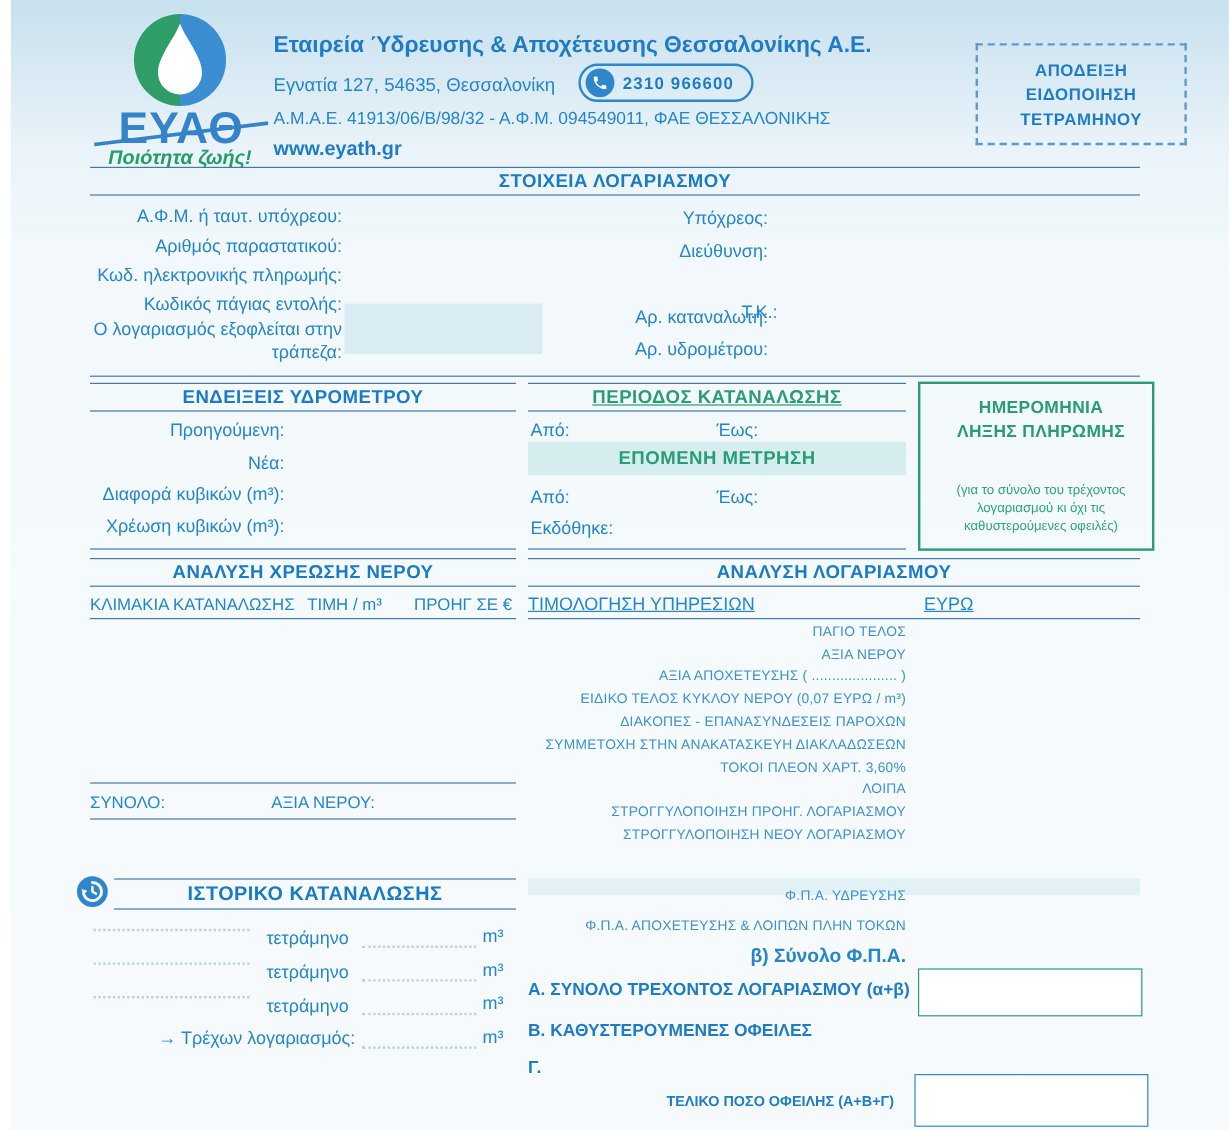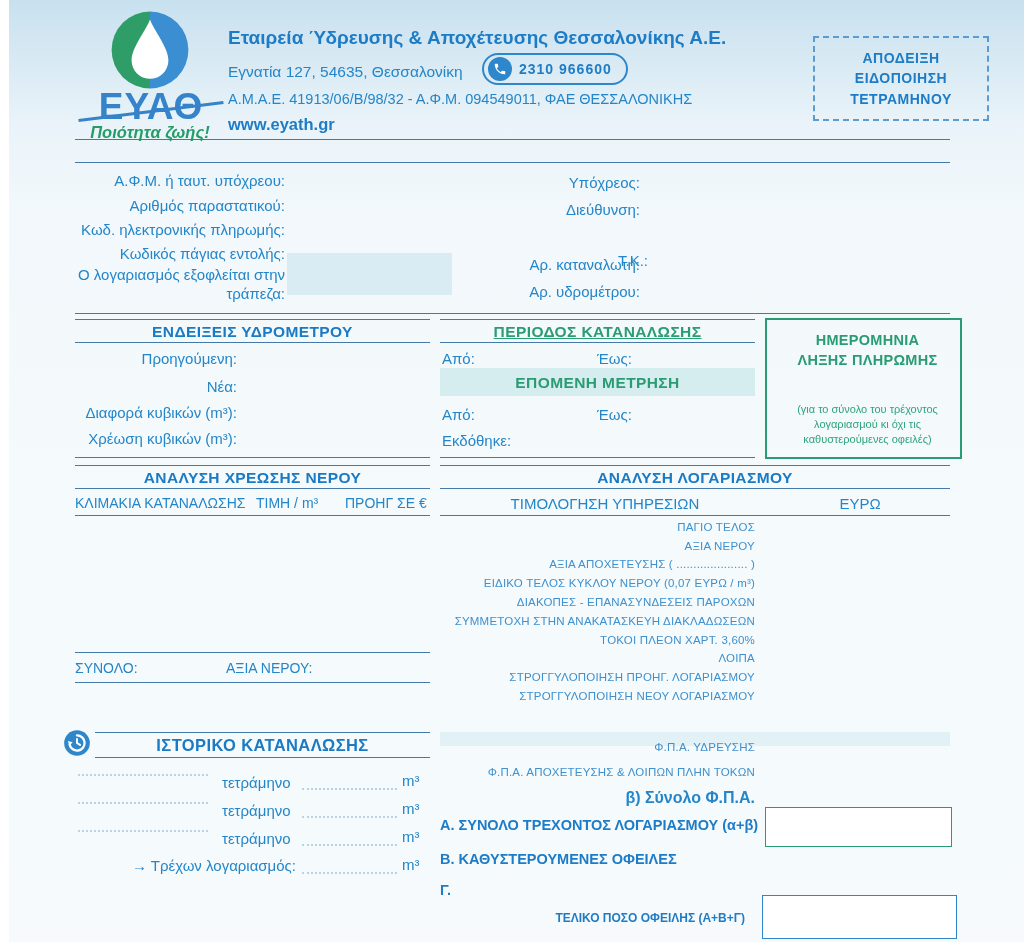--- a/index.html
+++ b/index.html
@@ -98,6 +98,7 @@
   </div>
 
   <div class="rule" style="left:75px;top:139px;width:875px;"></div>
+  <div class="abs sec-title" style="left:75px;top:143px;width:875px;">ΣΤΟΙΧΕΙΑ ΛΟΓΑΡΙΑΣΜΟΥ</div>
   <div class="rule" style="left:75px;top:162px;width:875px;"></div>
 
   <div class="abs lbl right" style="left:55px;top:172px;width:230px;">Α.Φ.Μ. ή ταυτ. υπόχρεου:</div>

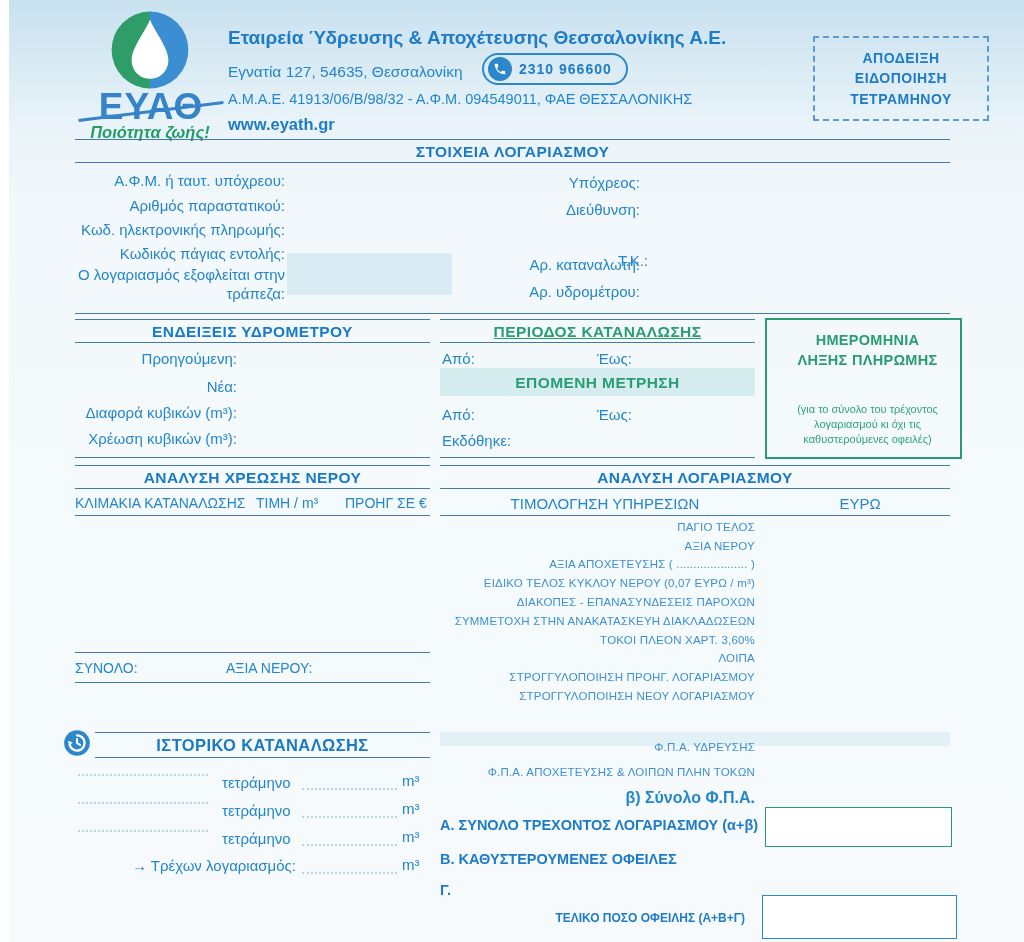--- a/index.html
+++ b/index.html
@@ -20,7 +20,7 @@
   .lbl-sm{color:#2486c9;font-size:14px;}
   .bold{font-weight:bold;}
   .right{text-align:right;}
-  .center{text-align:center;}
+  .center{text-decoration:underline;}
   .sec-title{color:#1a7ac4;font-weight:bold;font-size:15.5px;letter-spacing:.4px;text-align:center;}
   .sec-title.green{color:#2a9c74;text-decoration:underline;}
   .svc{color:#3e90ce;font-size:11.5px;letter-spacing:.2px;text-align:right;}

